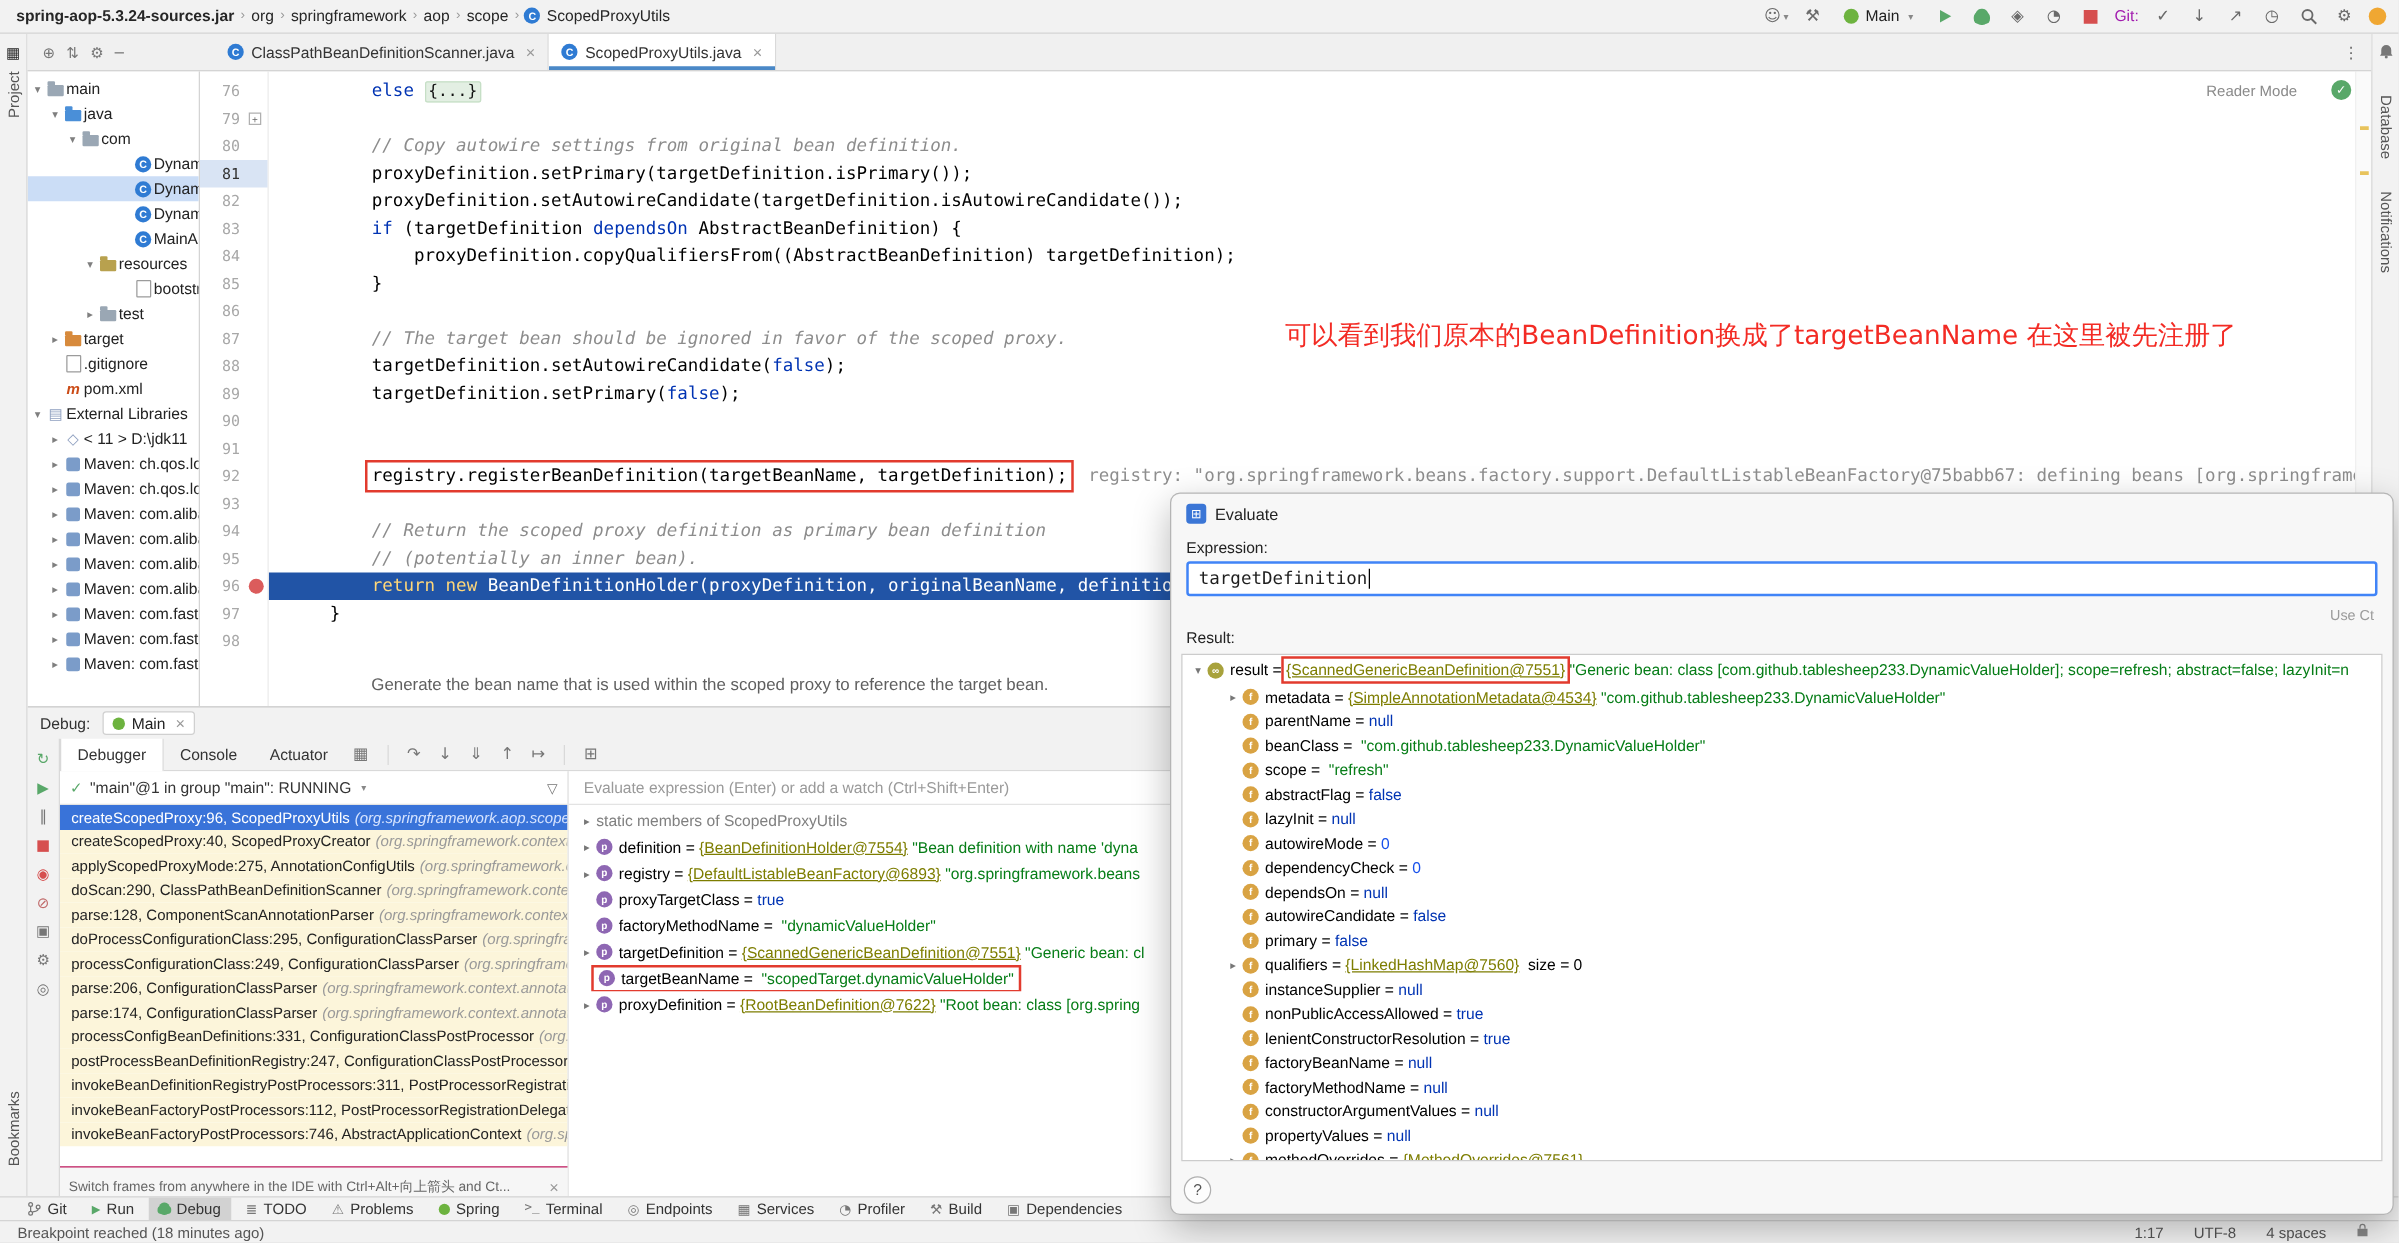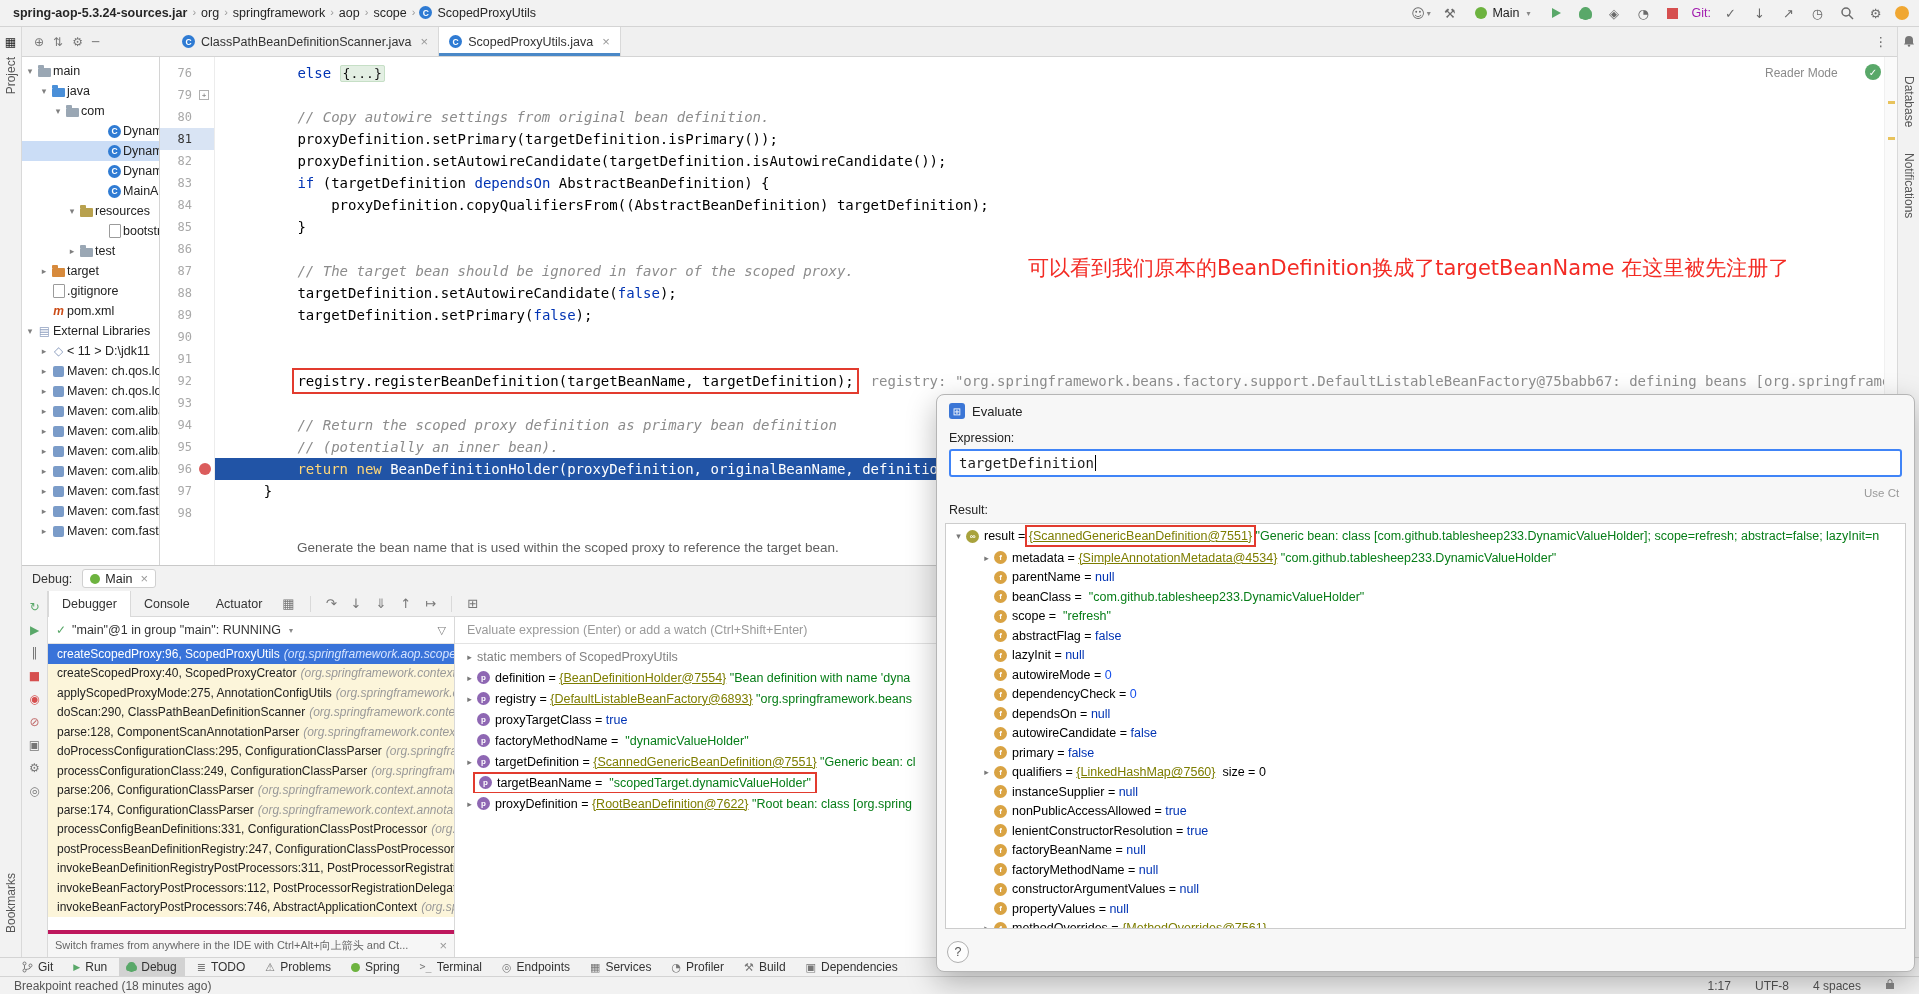--- a/index.html
+++ b/index.html
@@ -110,7 +110,7 @@
   .frow.sel{background:#3973d9;color:#fff}
   .fpkg{color:#999;margin-left:4px;font-style:italic}
   .frow.sel .fpkg{color:#d6e4ff}
-  .fnote{height:23px;flex:none;border-top:4px solid #be185d;background:#f6f6f6;display:flex;align-items:center;padding:0 7px;font-size:11px;color:#666;white-space:nowrap;overflow:hidden}
+  .fnote{height:23px;flex:none;border-top:1px solid #be185d;background:#f6f6f6;display:flex;align-items:flex-end;padding:0 7px;font-size:11px;color:#666;white-space:nowrap;overflow:hidden}
   .fnote .close{margin-left:auto}
   .vars{position:absolute;left:433px;top:51px;right:0;bottom:0;background:#fff;display:flex;flex-direction:column;box-sizing:border-box}
   .watchrow{height:26px;flex:none;border-bottom:1px solid #e3e3e3;display:flex;align-items:center;padding:0 12px;color:#9a9a9a;white-space:nowrap;overflow:hidden}

